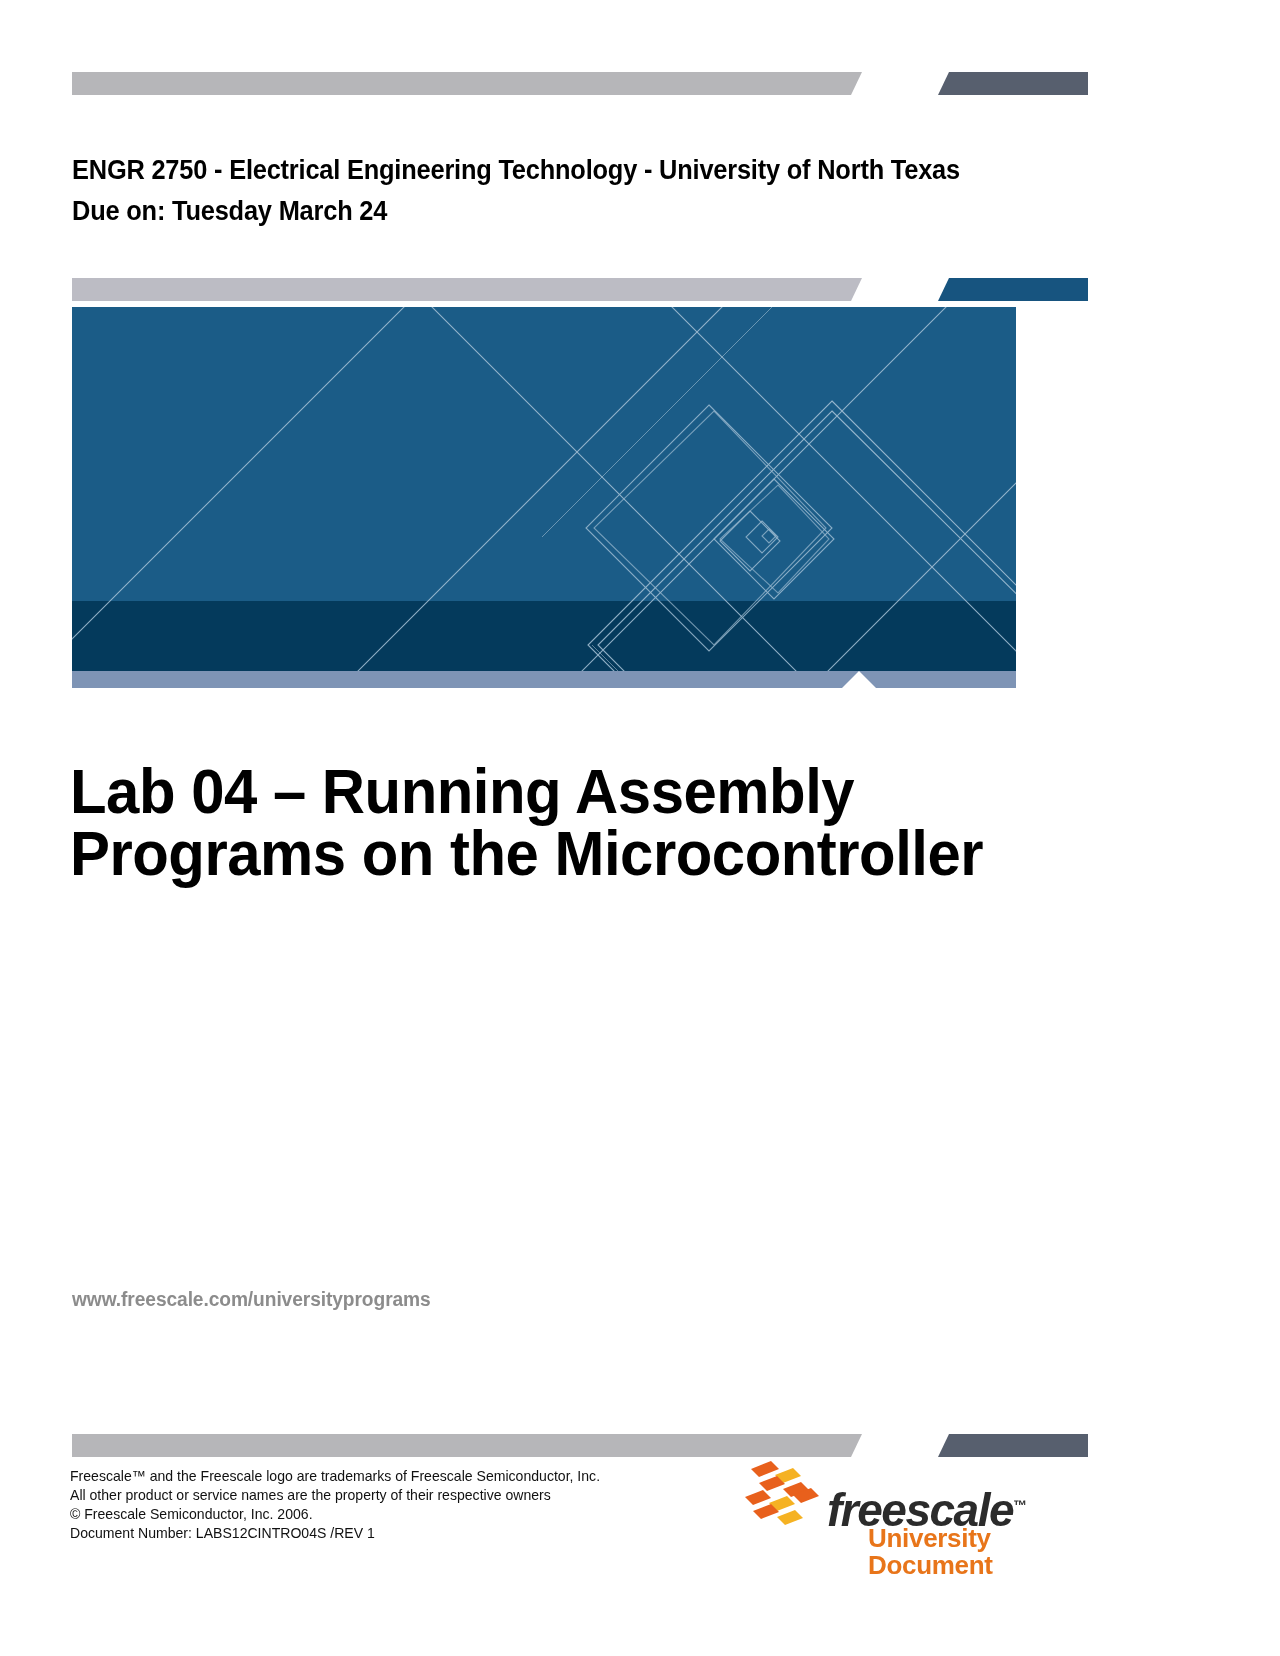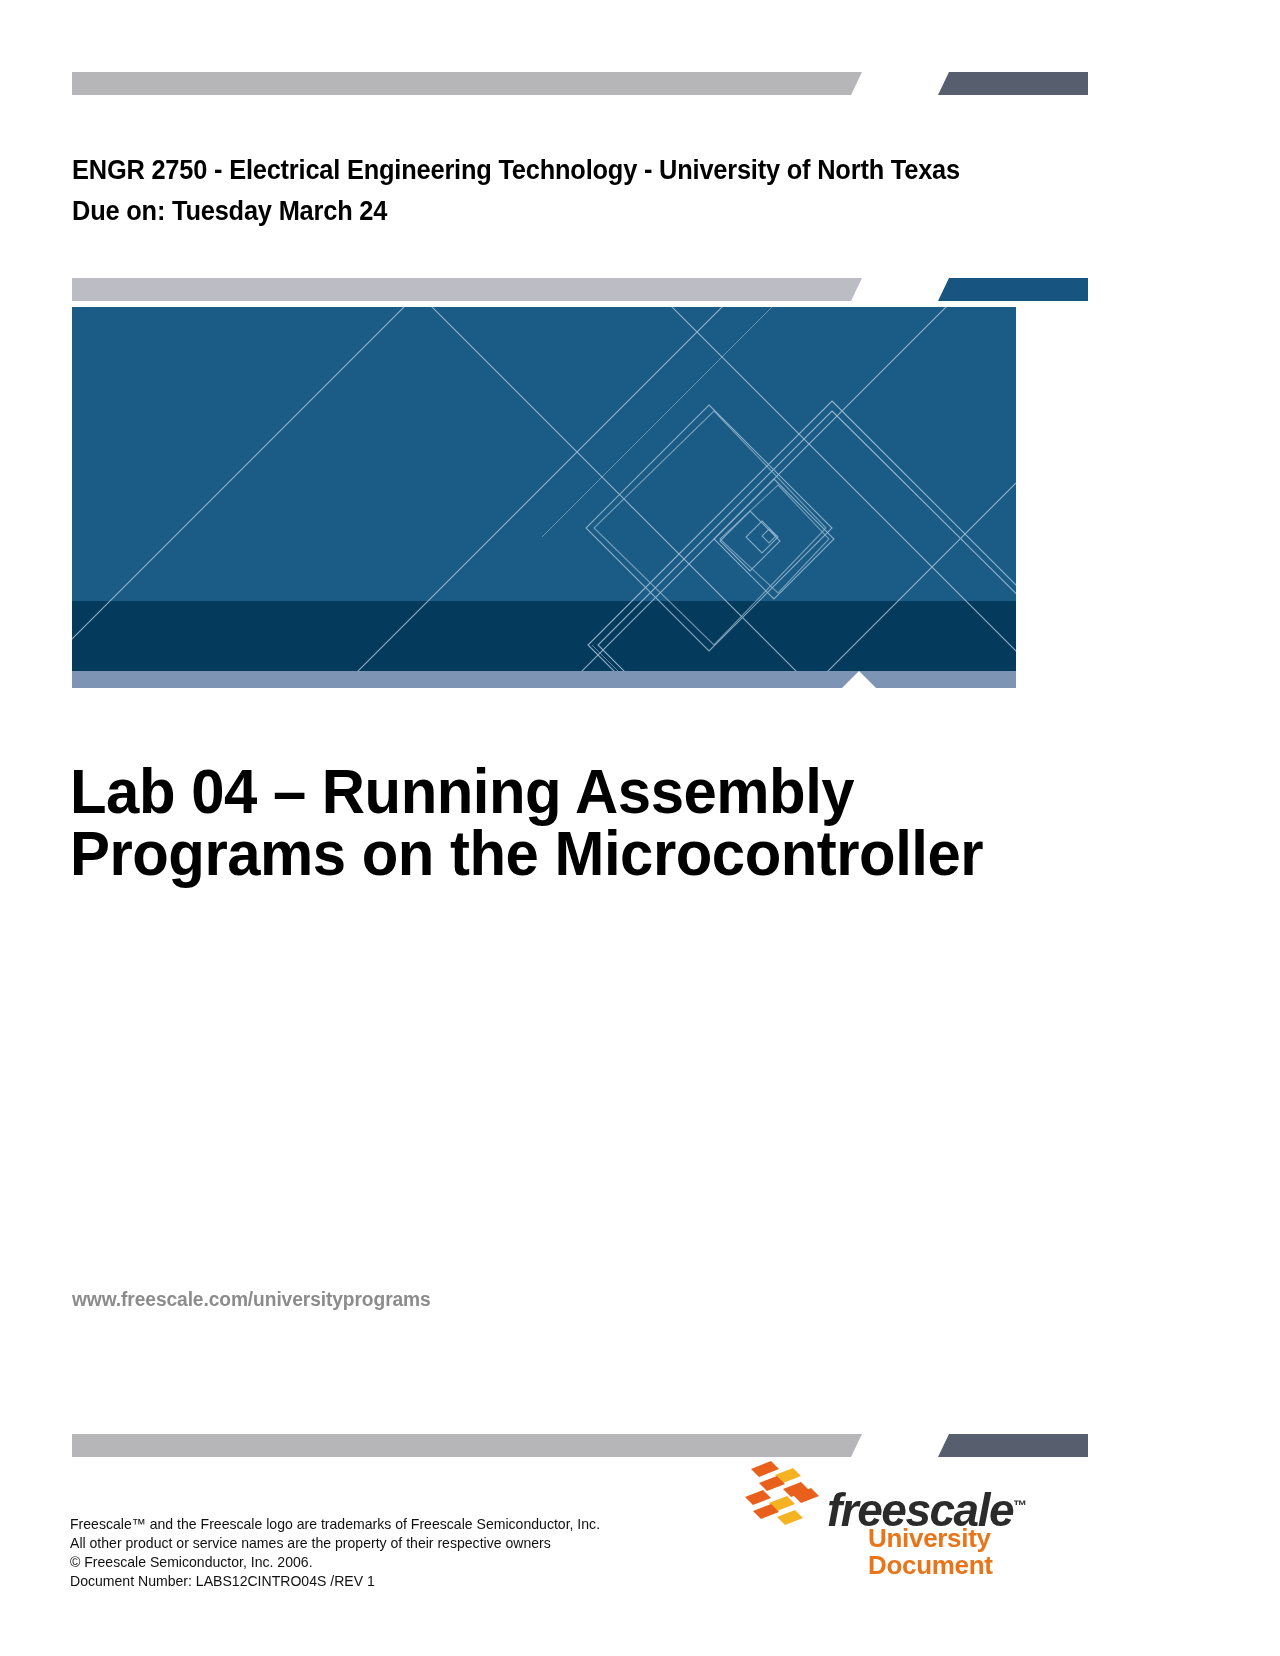--- a/index.html
+++ b/index.html
@@ -87,7 +87,7 @@
   }
 
   
-  .footer-legal{position:absolute;left:70px;top:1467px;width:620px;margin-top:48px;}
+  .footer-legal{position:absolute;left:70px;top:1467px;width:620px;}
   .footer-legal div{
     font-size:14.5px;color:#111;line-height:19px;white-space:nowrap;
     transform:scaleX(0.97);transform-origin:left center;

